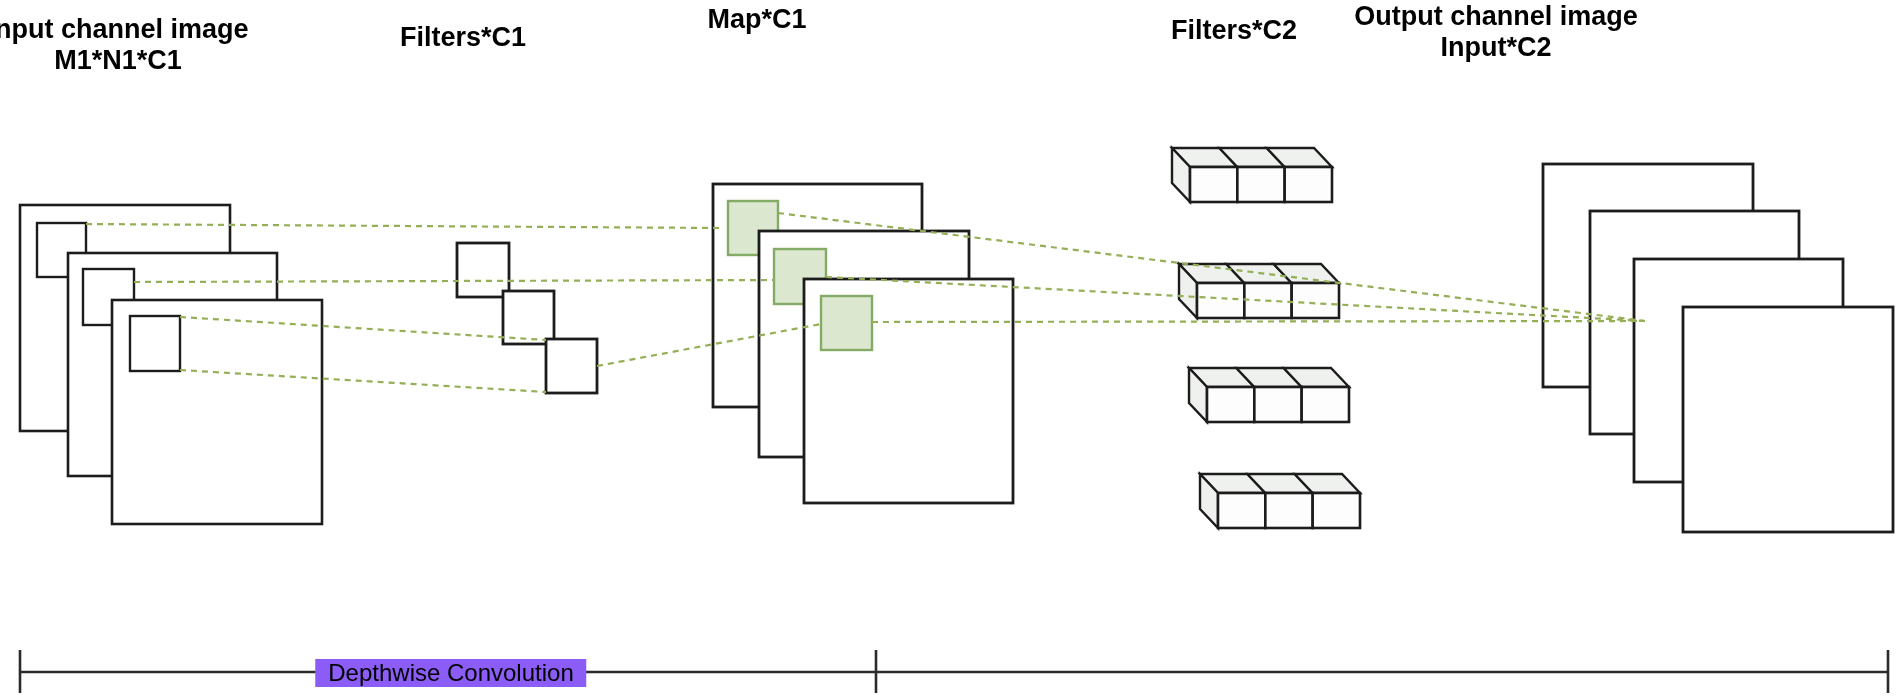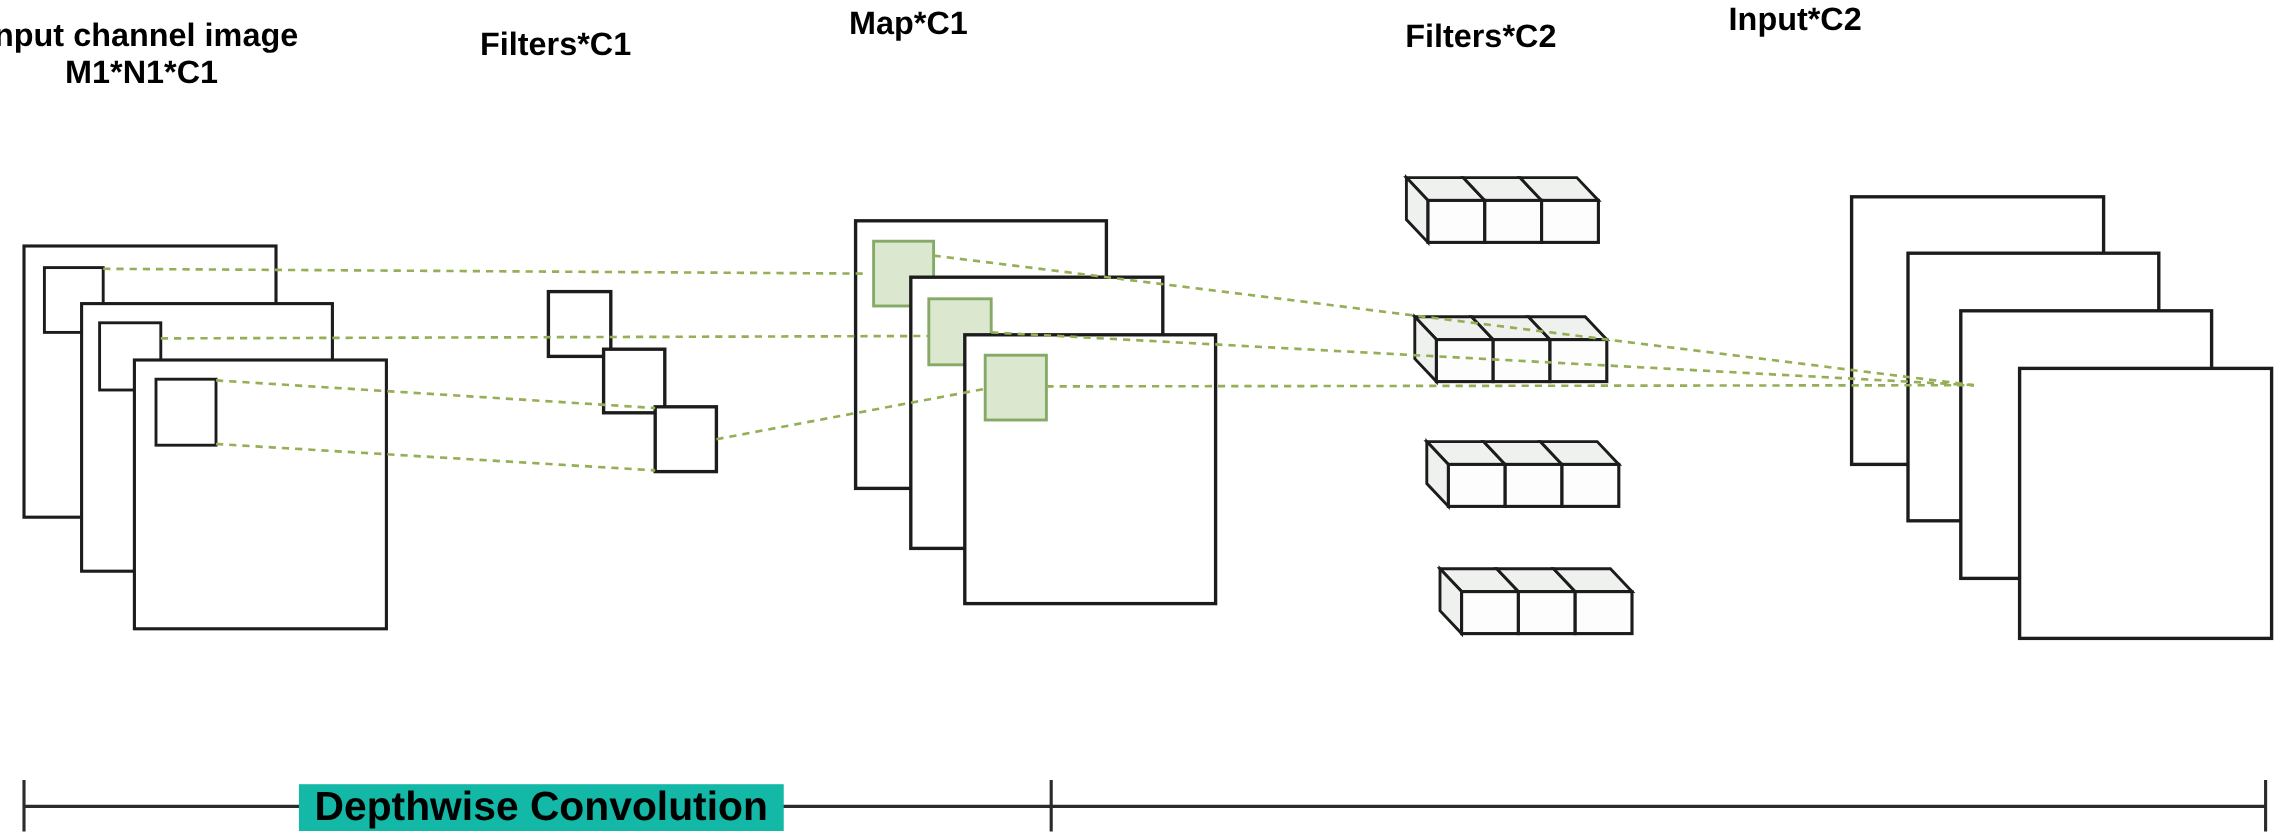--- a/index.html
+++ b/index.html
@@ -111,6 +111,7 @@
   <div class="hdr" style="left:1234px;top:15px;">Filters*C2</div>
 
   <div class="hdr" style="left:1496px;top:1px;">
+    <div>Output channel image</div>
     <div>Input*C2</div>
   </div>
 

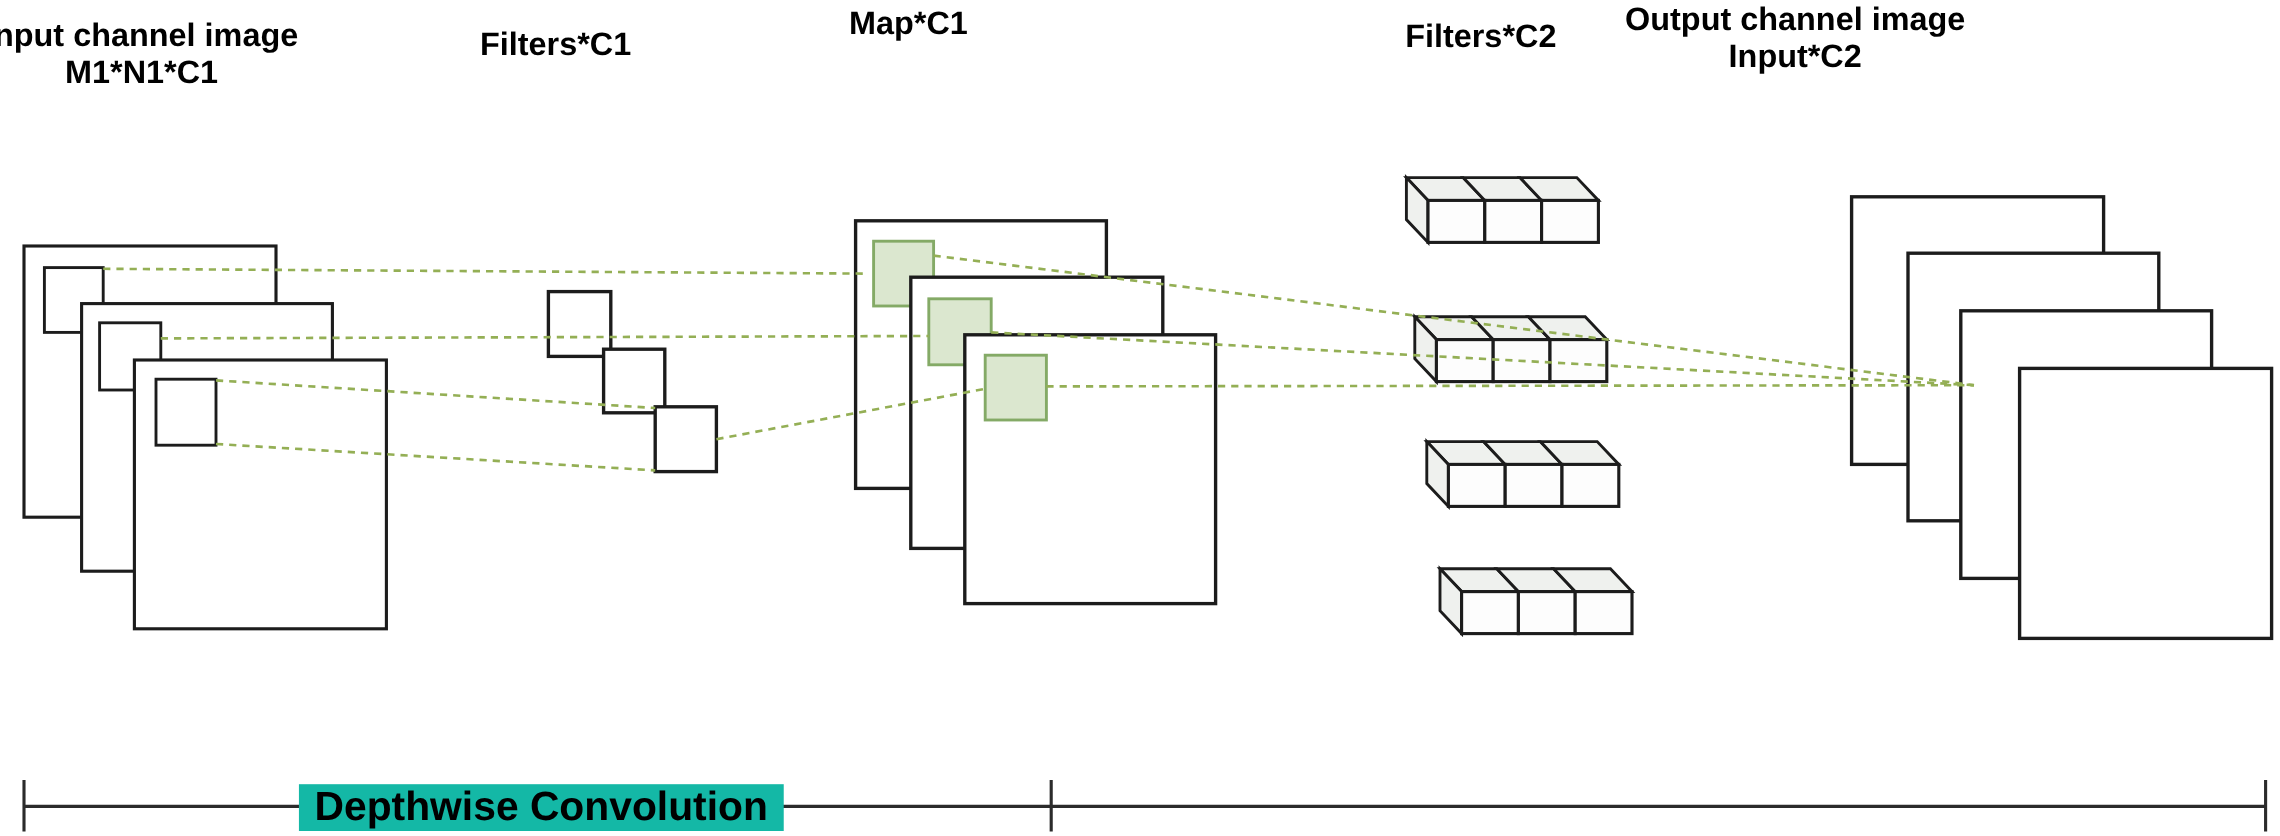--- a/index.html
+++ b/index.html
@@ -24,10 +24,10 @@
   .bl{
     position:absolute;
     transform:translate(-50%,-50%);
-    background:#14b8a6;
+    background:#8b5cf6;
     padding:0 13px;
-    font-weight:bold;
-    font-size:34px;
+    font-weight:normal;
+    font-size:24px;
     color:#000;
     white-space:nowrap;
   }

